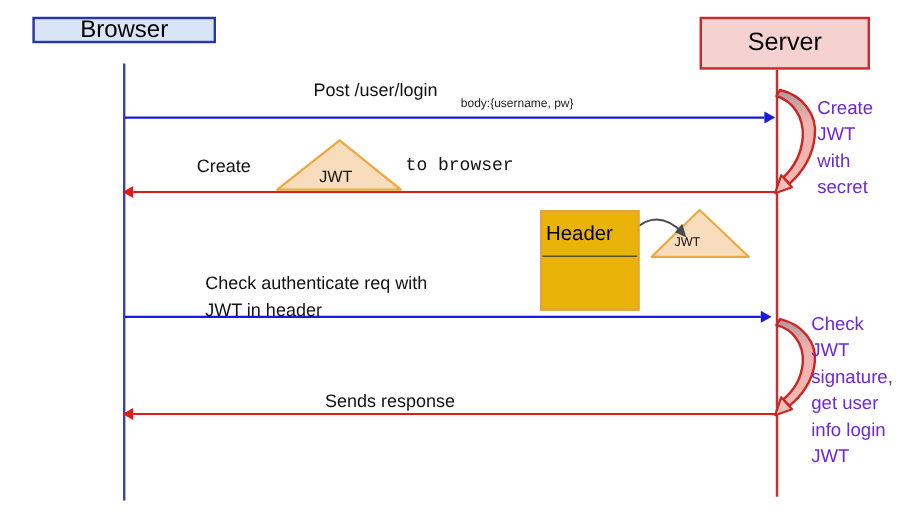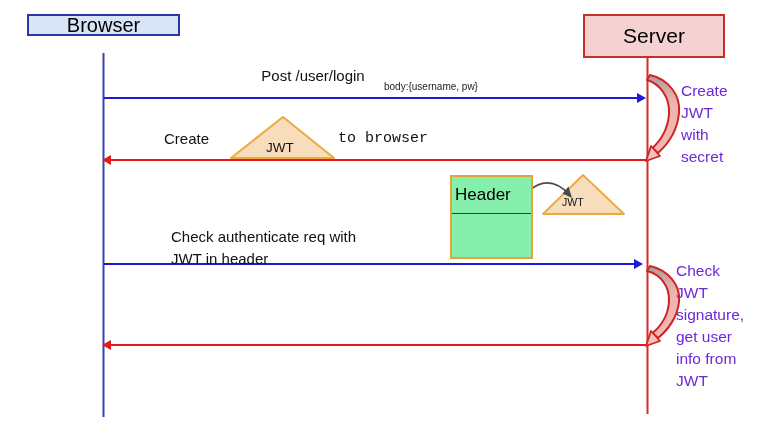--- a/index.html
+++ b/index.html
@@ -75,7 +75,7 @@
     position: absolute;
     left: 450px; top: 175px; width: 83px; height: 84px;
     box-sizing: border-box;
-    background: #86efac;
+    background: #eab308;
     border: 2px solid #e5a33e;
   }
   .header-box .title {

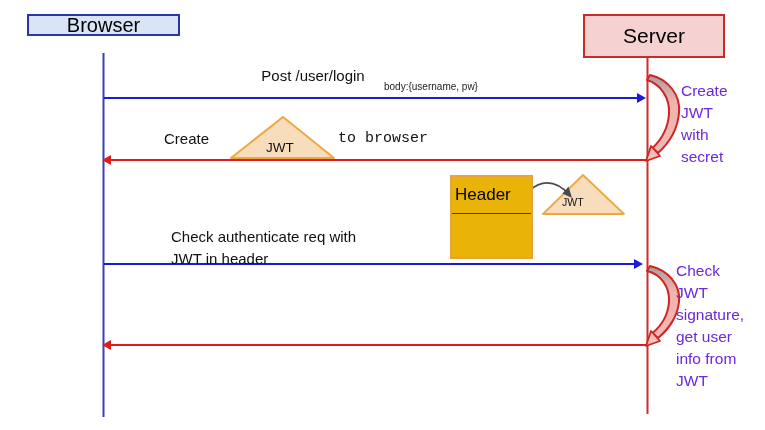--- a/index.html
+++ b/index.html
@@ -164,7 +164,7 @@
 JWT
 signature,
 get user
-info from
+info login
 JWT</div>
 
 </div>

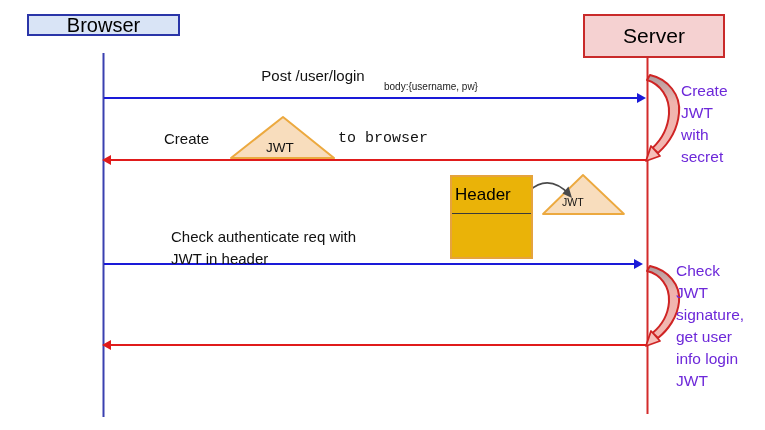--- a/index.html
+++ b/index.html
@@ -159,6 +159,7 @@
   <div class="msg-label" style="left:171px; top:226px; width:240px;">Check authenticate req with
 JWT in header</div>
 
+  <div class="msg-label center" style="left:240px; top:324px; width:170px;">Sends response</div>
 
   <div class="note" style="left:676px; top:260px; width:90px;">Check
 JWT

